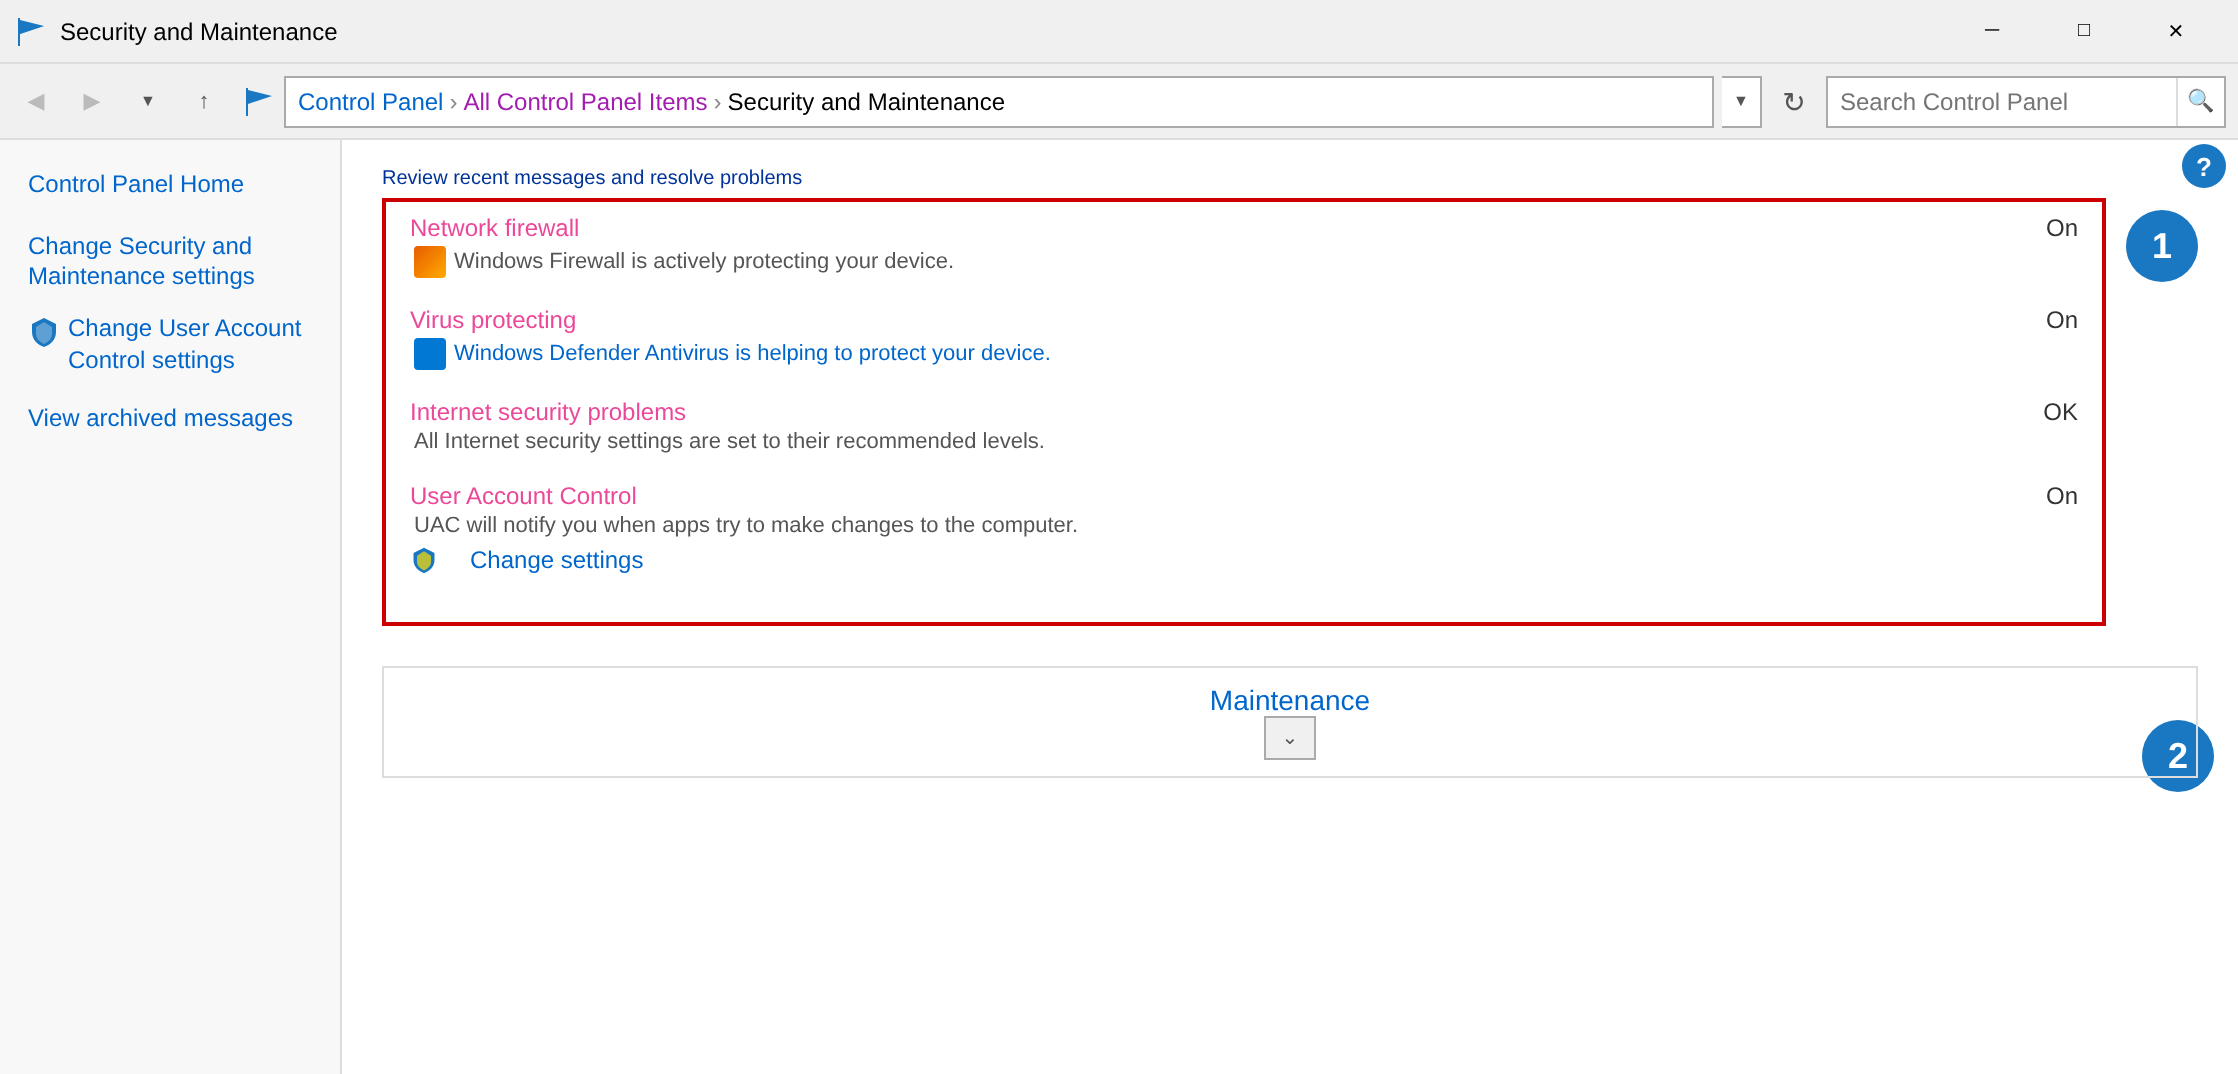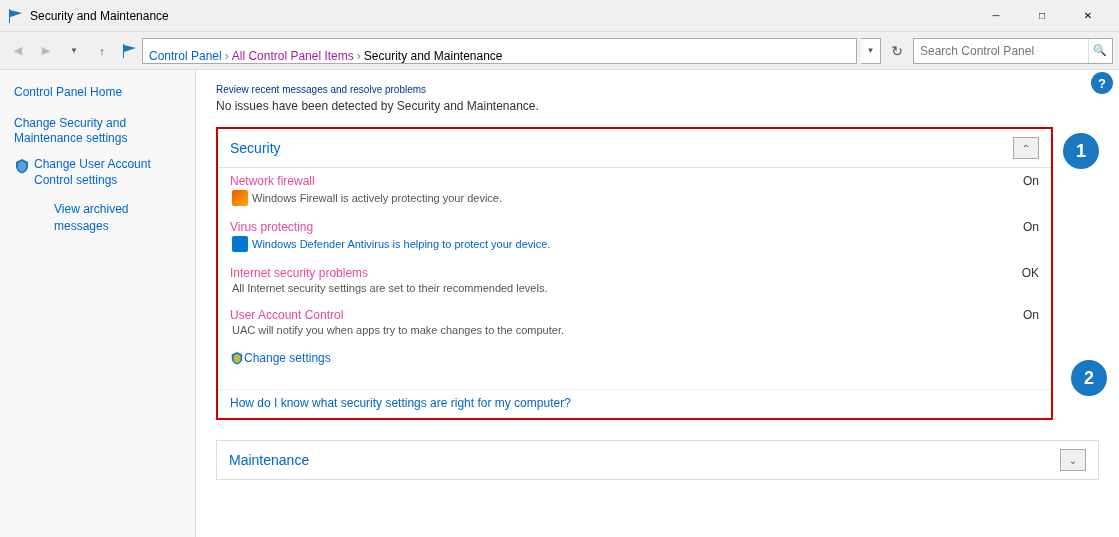--- a/index.html
+++ b/index.html
@@ -57,7 +57,7 @@
       border: 1px solid #aaa;
       background: white;
       display: flex;
-      align-items: flex-end;
+      align-items: center;
       padding: 0 6px;
       font-size: 12px;
       color: #000;

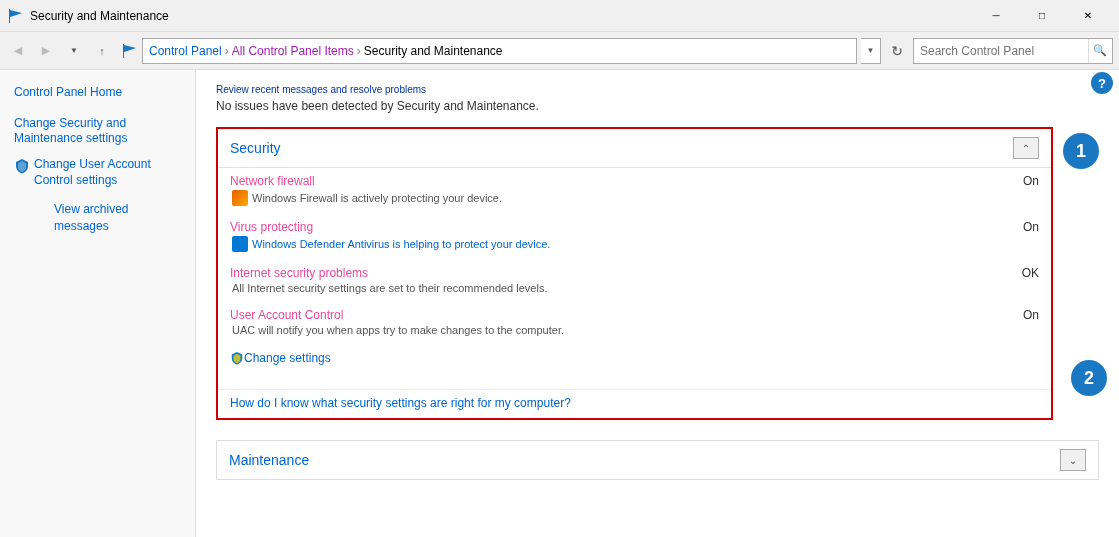--- a/index.html
+++ b/index.html
@@ -106,7 +106,7 @@
 
     
     .sidebar {
-      width: 196px;
+      width: 171px;
       background: #f8f8f8;
       border-right: 1px solid #ddd;
       padding: 10px 0;

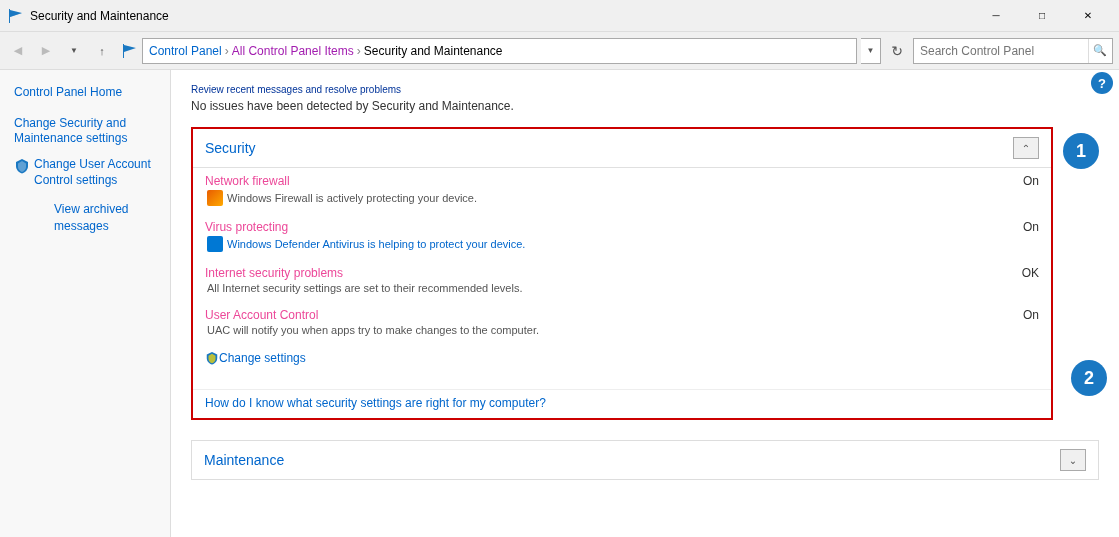--- a/index.html
+++ b/index.html
@@ -359,7 +359,6 @@
 
   <div class="content">
     <div class="page-title">Review recent messages and resolve problems</div>
-    <div class="page-subtitle">No issues have been detected by Security and Maintenance.</div>
 
     <div style="display:flex; align-items:flex-start; gap:10px; margin-bottom:10px; position:relative;">
       <div class="section-box" style="flex:1;">

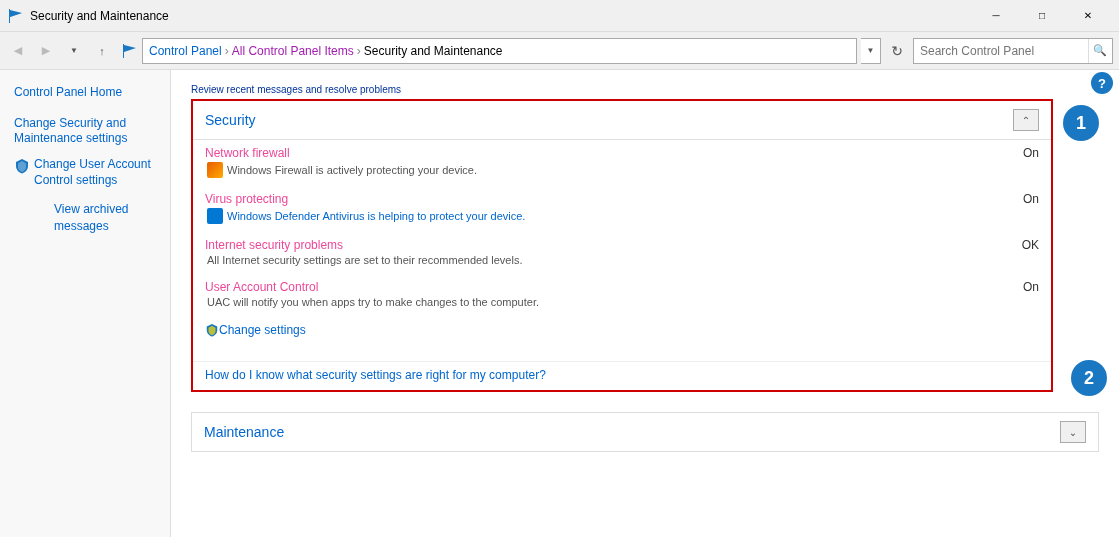--- a/index.html
+++ b/index.html
@@ -362,10 +362,6 @@
 
     <div style="display:flex; align-items:flex-start; gap:10px; margin-bottom:10px; position:relative;">
       <div class="section-box" style="flex:1;">
-        <div class="section-header">
-          <span class="section-title">Security</span>
-          <button class="section-toggle">⌃</button>
-        </div>
         <div class="section-content">
 
           <div class="security-item">

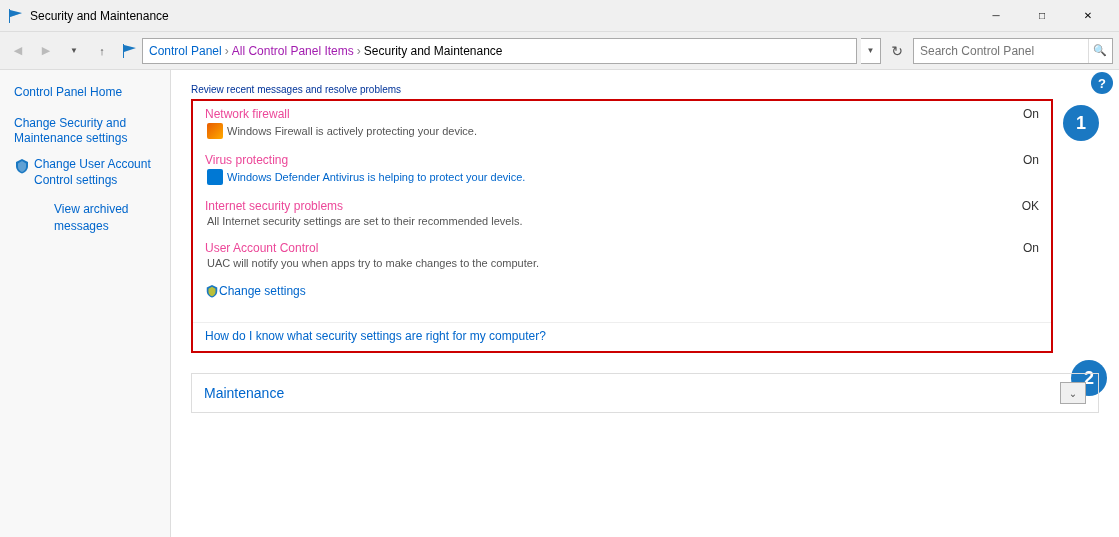--- a/index.html
+++ b/index.html
@@ -354,7 +354,7 @@
       <span class="sidebar-text">Change User Account Control settings</span>
     </div>
 
-    <a class="sidebar-link" style="margin-top:6px;margin-left:40px;">View archived messages</a>
+    <a class="sidebar-link" style="margin-top:6px;">View archived messages</a>
   </div>
 
   <div class="content">

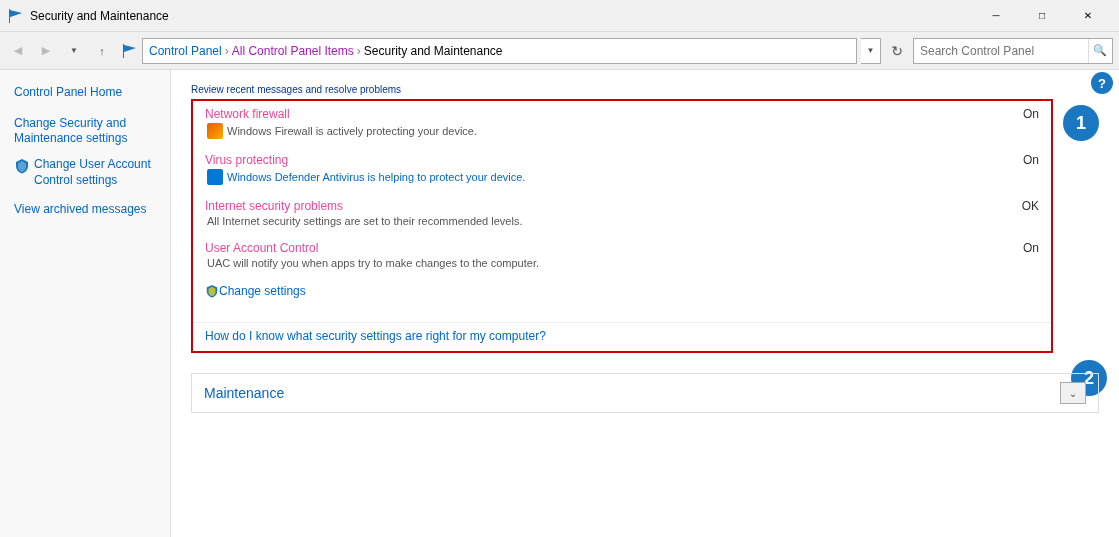--- a/index.html
+++ b/index.html
@@ -235,7 +235,7 @@
       border-top: 1px solid #eee;
     }
     .uac-change-row {
-      display: flex; align-items: center; gap: 0; margin-top: 15px;
+      display: flex; align-items: center; gap: 16px; margin-top: 4px;
     }
 
     

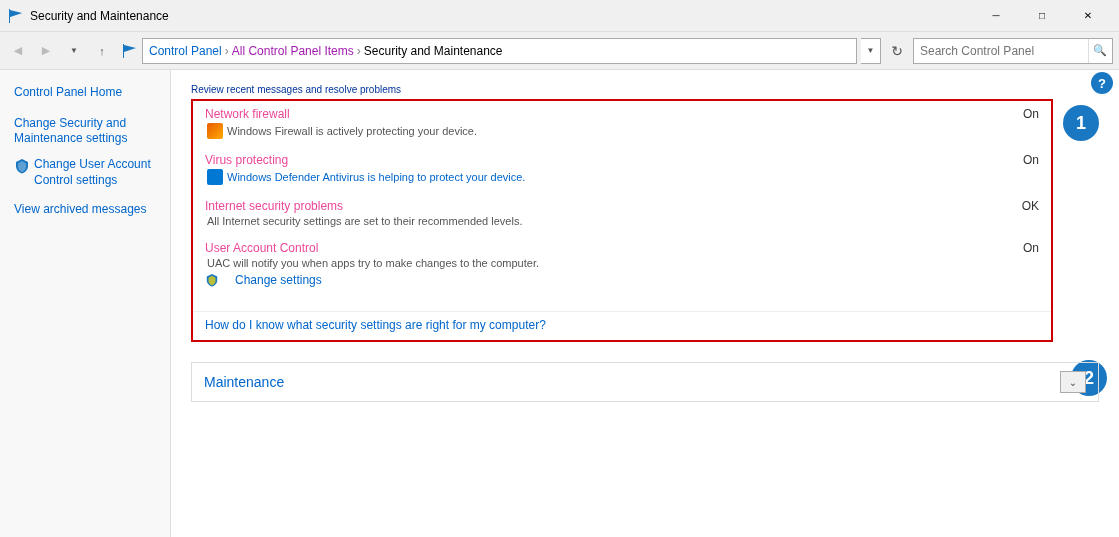--- a/index.html
+++ b/index.html
@@ -415,9 +415,6 @@
           </div>
 
         </div>
-        <div class="security-footer">
-          <a class="security-link">How do I know what security settings are right for my computer?</a>
-        </div>
       </div>
 
       <div style="position:relative; margin-top: 6px;">

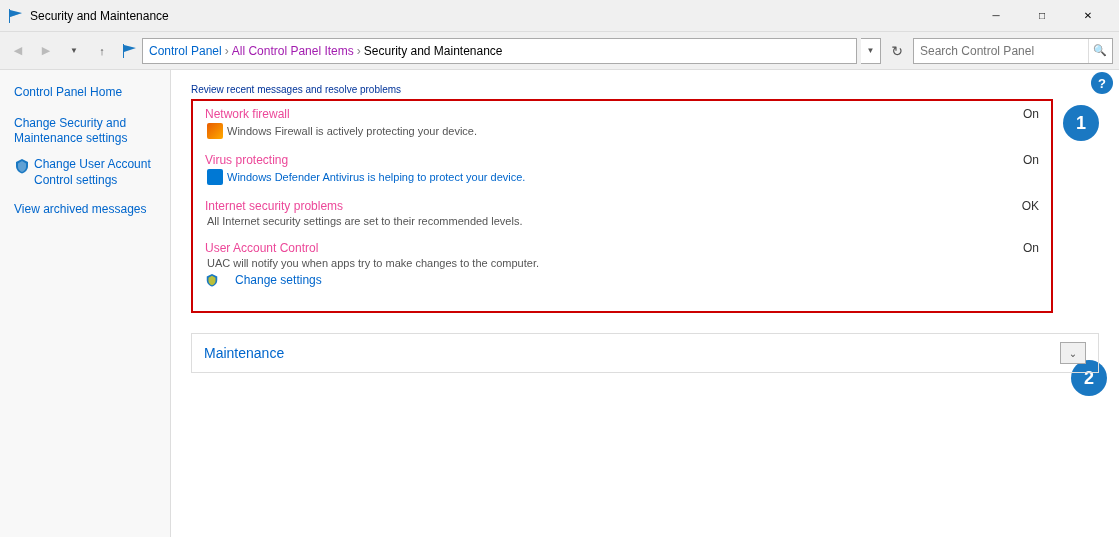--- a/index.html
+++ b/index.html
@@ -248,6 +248,7 @@
       align-items: center;
       justify-content: space-between;
       padding: 8px 12px;
+      flex-direction: column;
     }
     .maintenance-title {
       font-size: 14px;

